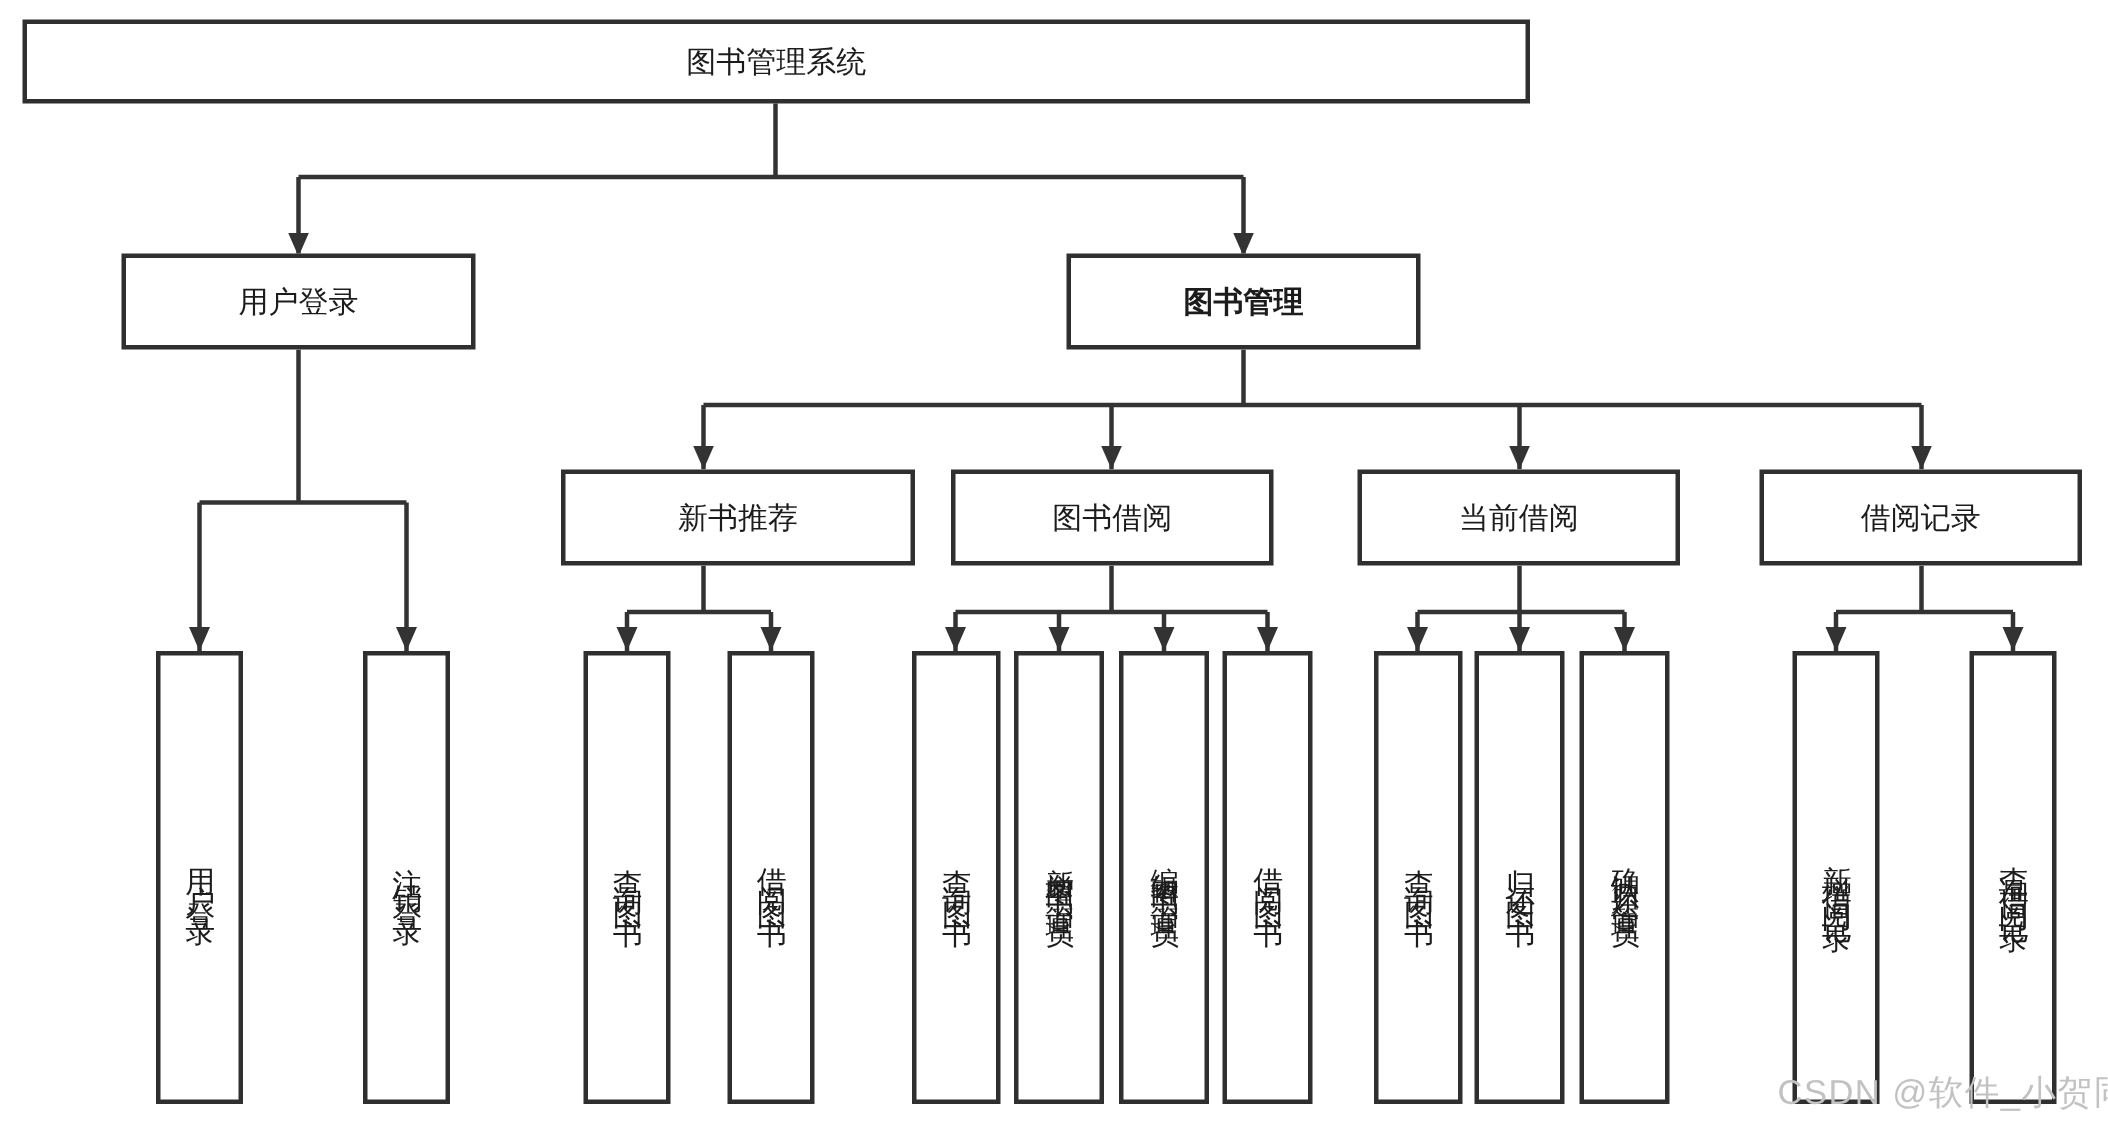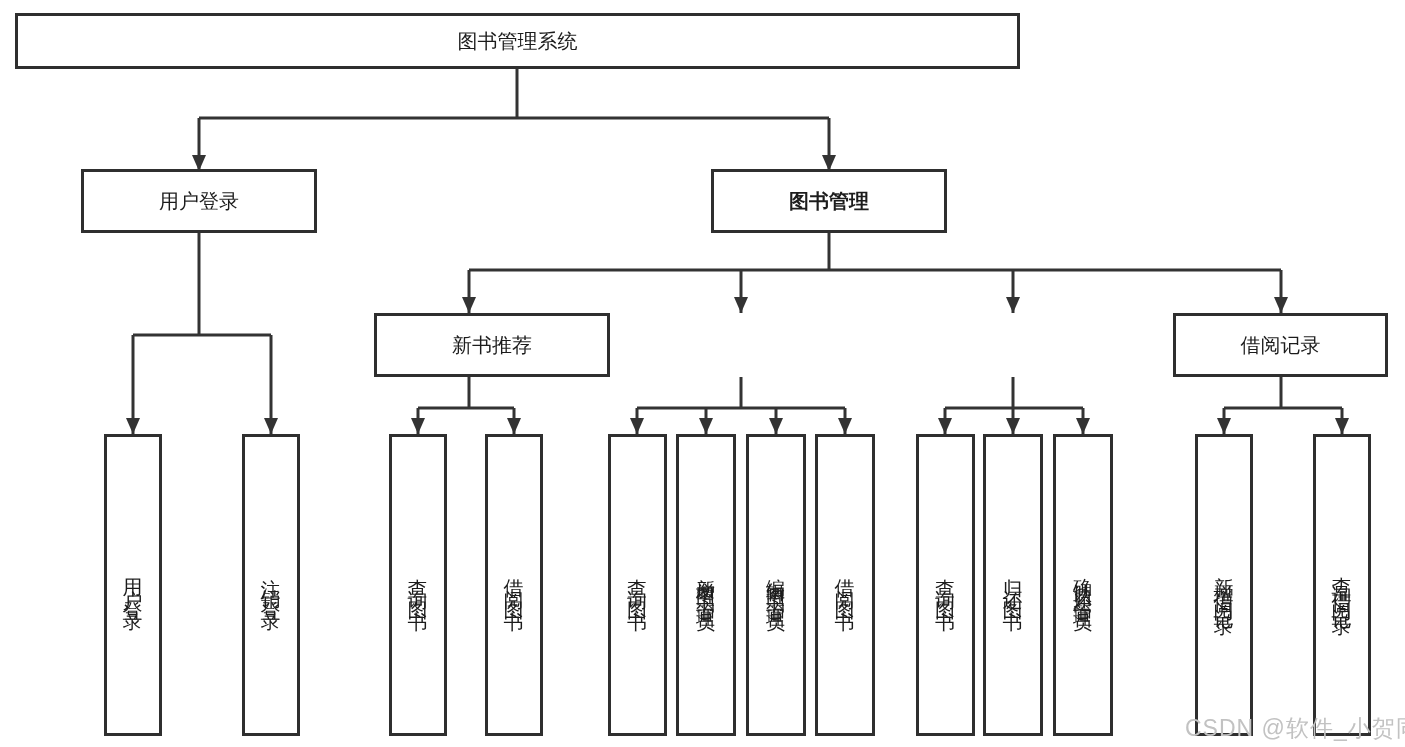--- a/index.html
+++ b/index.html
@@ -150,6 +150,9 @@
   <div class="box" id="n-g0">
     <span>新书推荐</span>
   </div>
+  <div class="box" id="n-g1">
+    <span>图书借阅</span>
+  </div>
   <div class="box" id="n-g3">
     <span>借阅记录</span>
   </div>

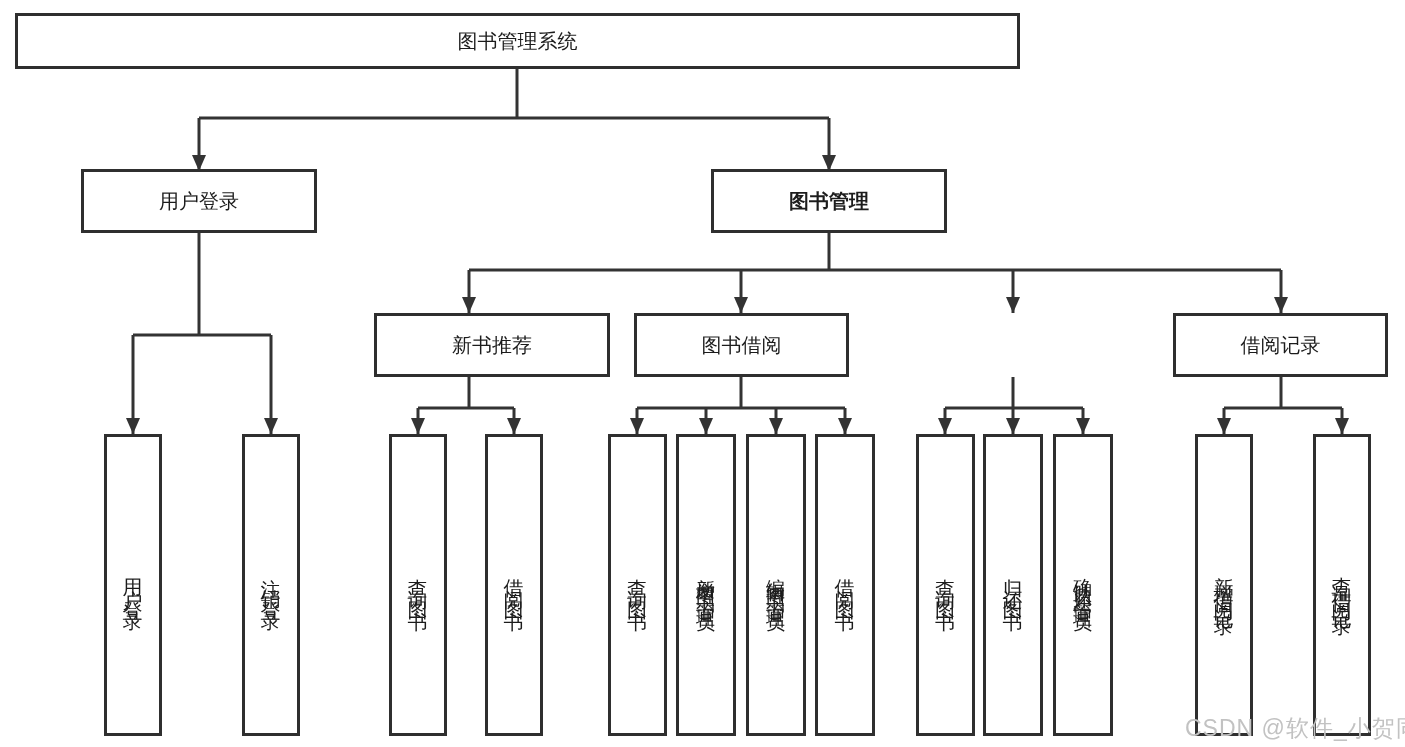--- a/index.html
+++ b/index.html
@@ -153,6 +153,9 @@
   <div class="box" id="n-g1">
     <span>图书借阅</span>
   </div>
+  <div class="box" id="n-g2">
+    <span>当前借阅</span>
+  </div>
   <div class="box" id="n-g3">
     <span>借阅记录</span>
   </div>

